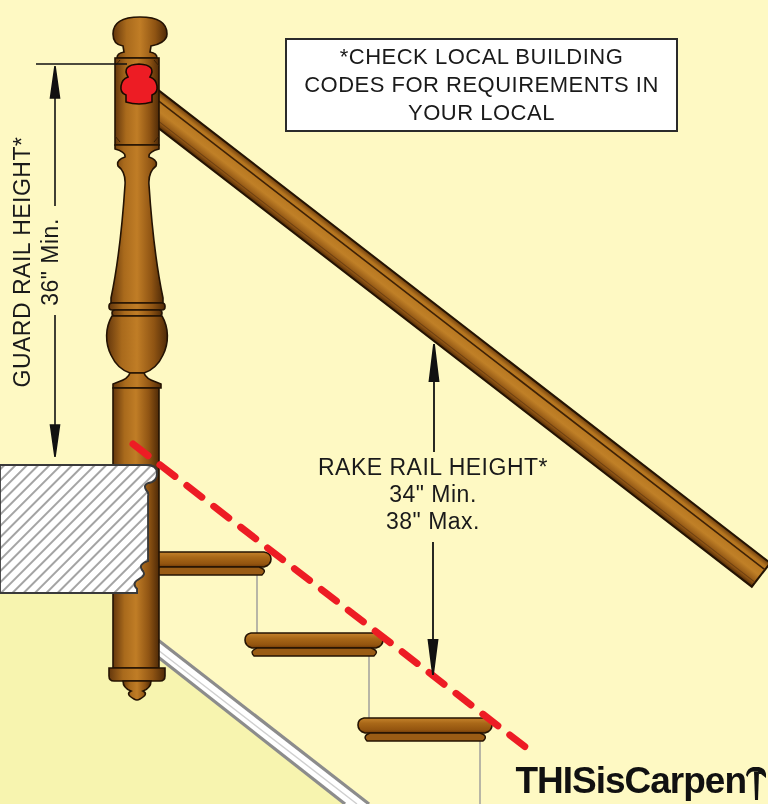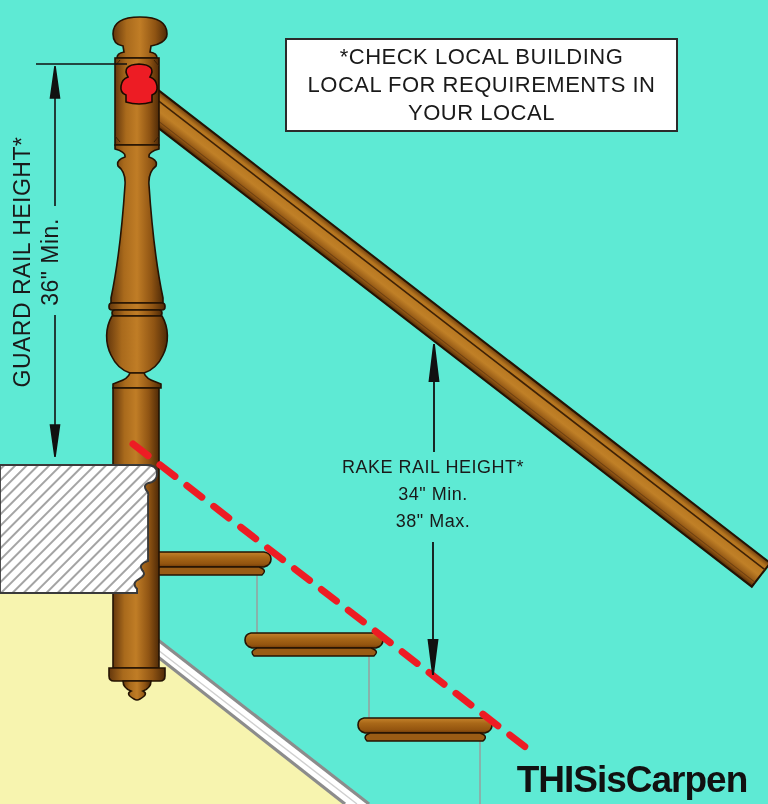--- a/index.html
+++ b/index.html
@@ -4,7 +4,7 @@
 <style>
   html,body{margin:0;padding:0;background:#fff;}
   .stage{
-    position:relative;width:768px;height:804px;background:#5eead4;overflow:hidden;
+    position:relative;width:768px;height:804px;background:#fef9c3;overflow:hidden;
     font-family:"Liberation Sans","DejaVu Sans",sans-serif;color:#1a1a1a;
   }
   .stage svg.scene{position:absolute;left:0;top:0;}

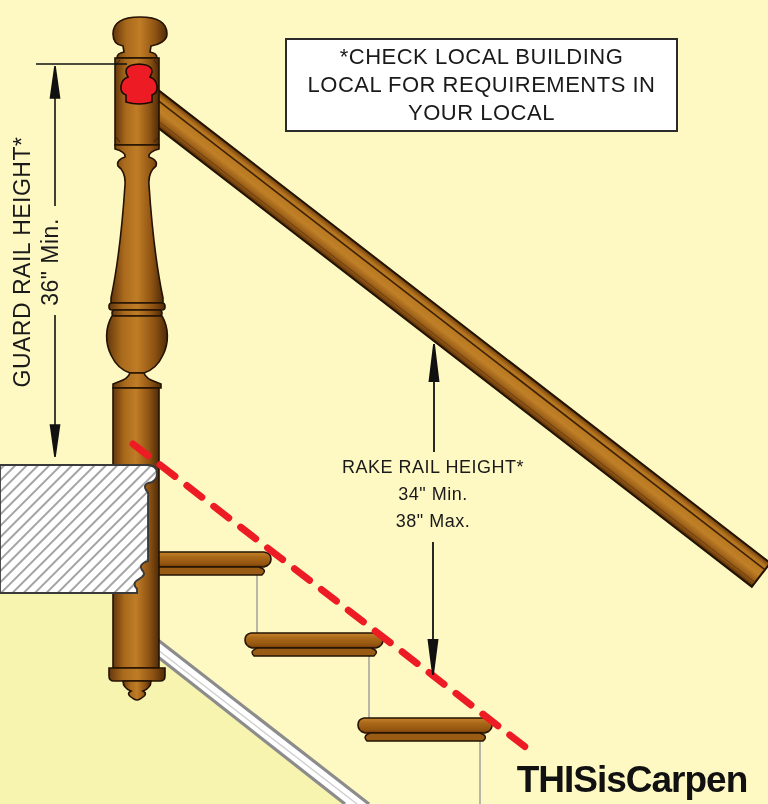--- a/index.html
+++ b/index.html
@@ -144,7 +144,7 @@
 
   <div class="note-box">
     <span>*CHECK LOCAL BUILDING</span>
-    <span>LOCAL FOR REQUIREMENTS IN</span>
+    <span>CODES FOR REQUIREMENTS IN</span>
     <span>YOUR LOCAL</span>
   </div>
 

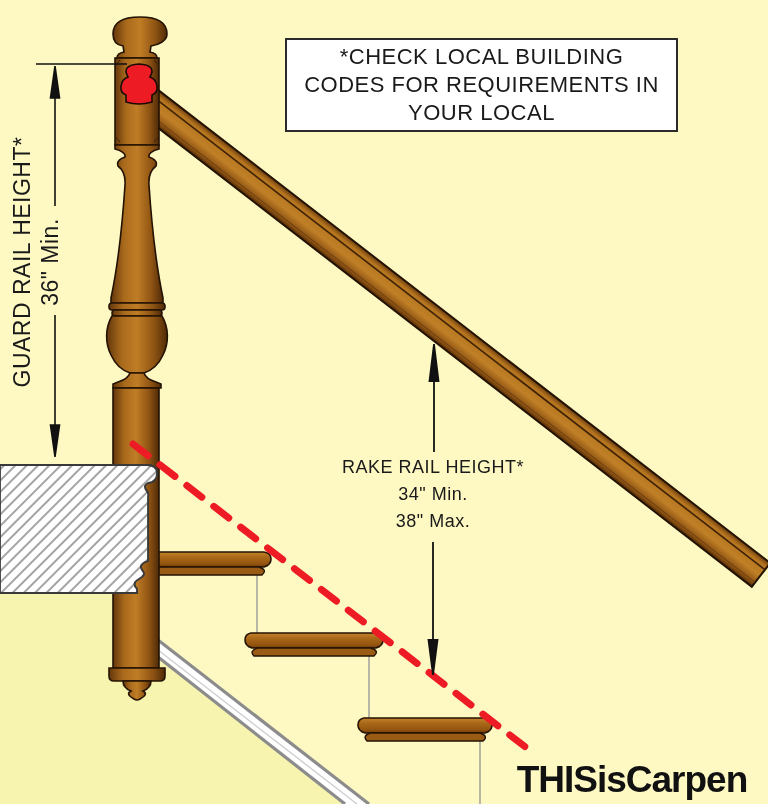--- a/index.html
+++ b/index.html
@@ -22,7 +22,7 @@
   }
   .rake-label{
     position:absolute;left:283px;top:454px;width:300px;text-align:center;
-    font-size:18px;line-height:27px;letter-spacing:.5px;white-space:nowrap;
+    font-size:23px;line-height:27px;letter-spacing:.5px;white-space:nowrap;
   }
   .brand{
     position:absolute;left:498px;top:760px;width:268px;height:42px;

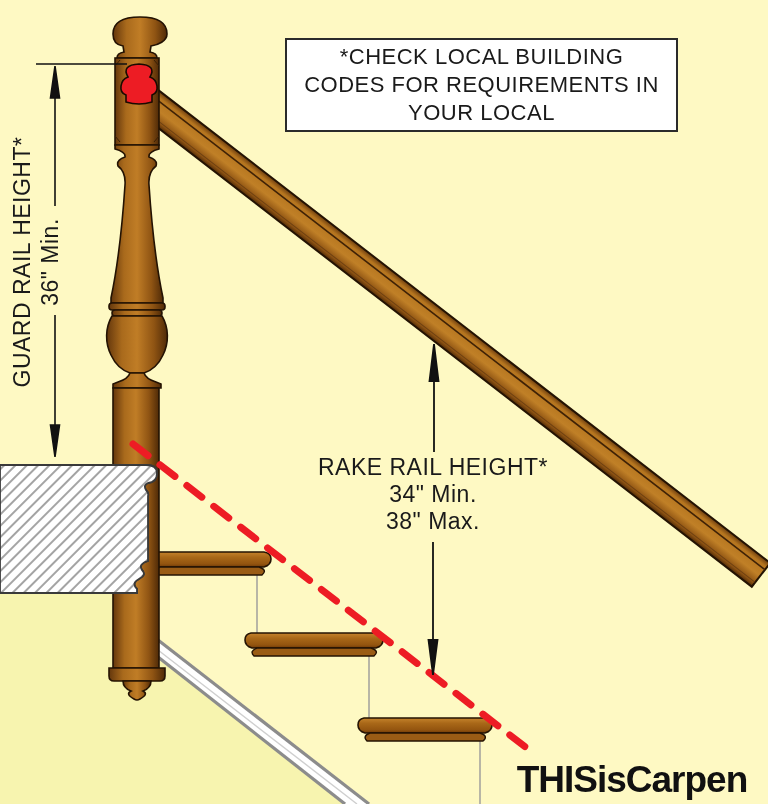--- a/index.html
+++ b/index.html
@@ -26,8 +26,8 @@
   }
   .brand{
     position:absolute;left:498px;top:760px;width:268px;height:42px;
-    display:flex;align-items:center;justify-content:flex-end;
-    font-weight:bold;font-size:37px;letter-spacing:-1px;color:#111;white-space:nowrap;flex-direction:column;
+    display:flex;align-items:flex-end;justify-content:flex-end;
+    font-weight:bold;font-size:37px;letter-spacing:-1px;color:#111;white-space:nowrap;
   }
   .brand .hammer{display:inline-block;margin:0 -1px 1px -1px;}
 </style>

